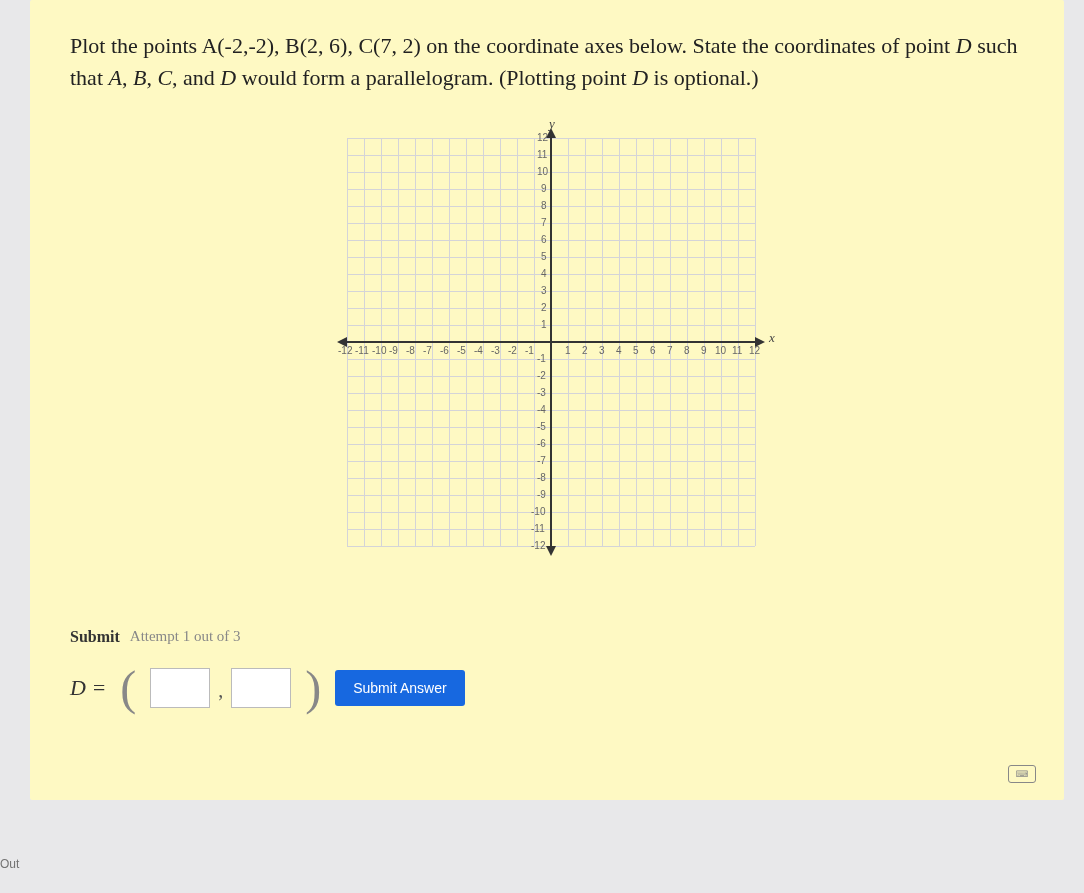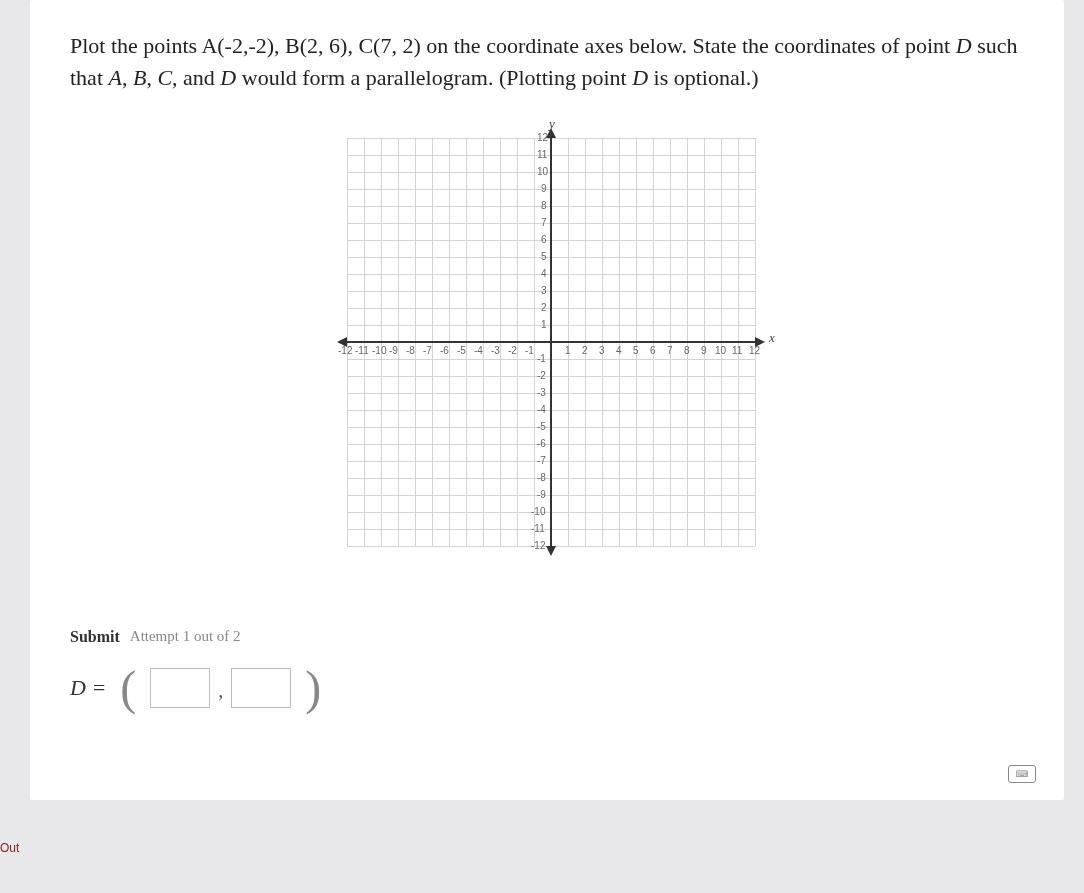--- a/index.html
+++ b/index.html
@@ -12,7 +12,7 @@
     position: relative;
   }
   .page {
-    background: #ffffff;
+    background: #fef9c3;
     margin: 0 20px 0 30px;
     padding: 30px 40px 30px 40px;
     min-height: 800px;

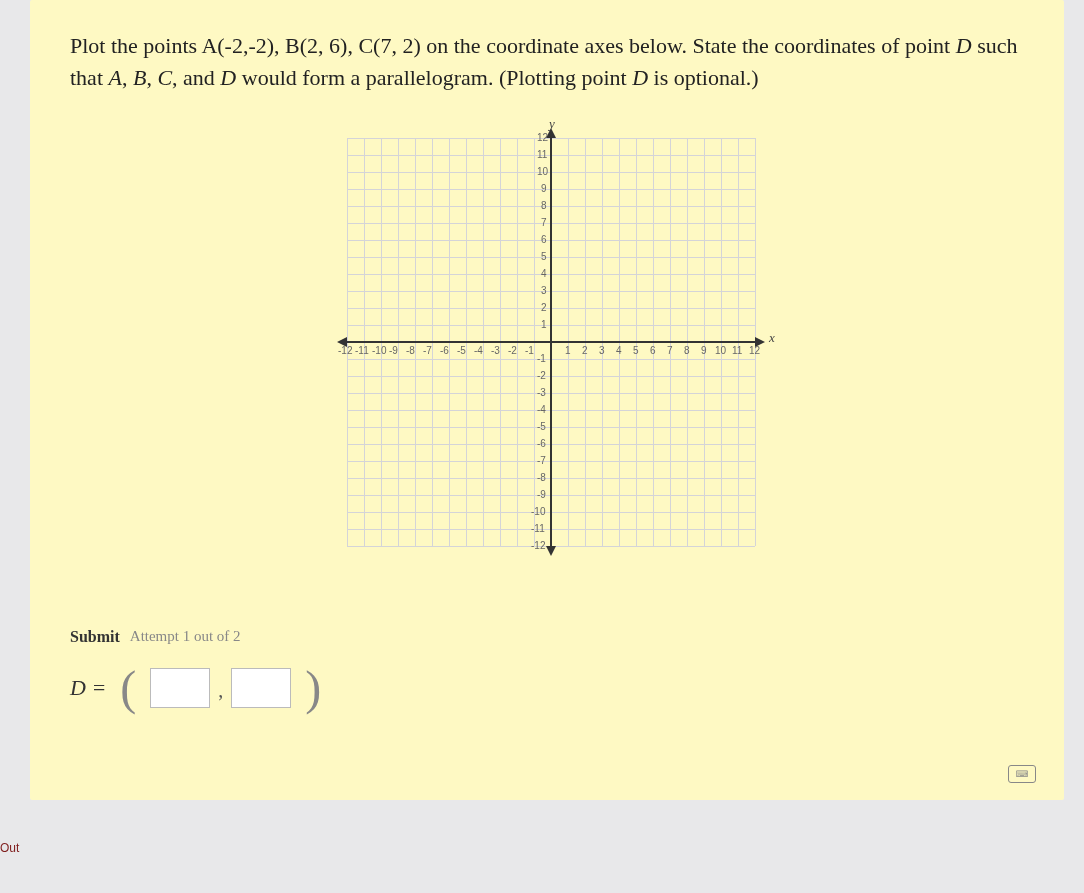--- a/index.html
+++ b/index.html
@@ -266,7 +266,7 @@
 
   <div class="answer-row">
     <span class="answer-label">Submit</span>
-    <span class="attempt">Attempt 1 out of 2</span>
+    <span class="attempt">Attempt 1 out of 3</span>
   </div>
 
   <div class="input-row">

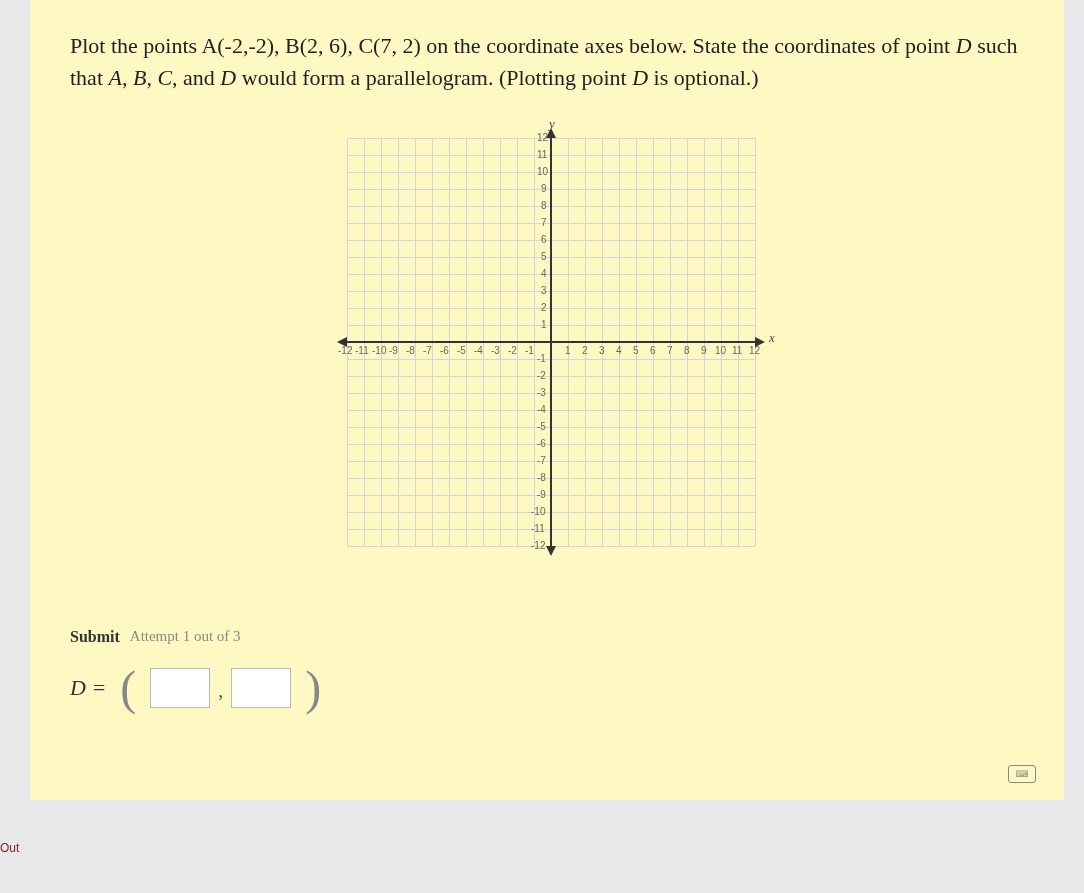--- a/index.html
+++ b/index.html
@@ -276,6 +276,7 @@
     <span class="comma">,</span>
     <input class="coord-box" value="" style="">
     <span class="paren">)</span>
+    <button class="submit-btn">Submit Answer</button>
   </div>
 
 </div>

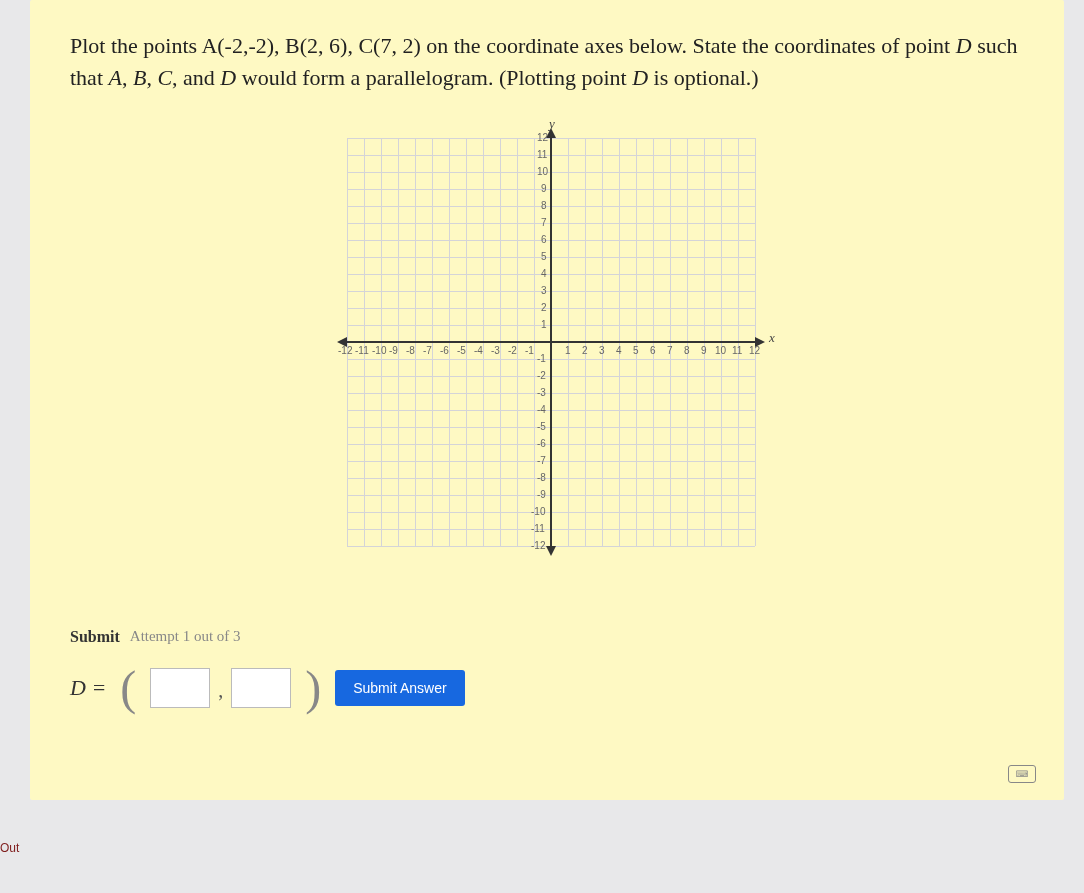--- a/index.html
+++ b/index.html
@@ -120,9 +120,9 @@
   .out-label {
     position: absolute;
     left: 0;
-    bottom: 38px;
+    bottom: 22px;
     font-size: 12px;
-    color: #7f1d1d;
+    color: #737373;
     font-family: Arial, sans-serif;
     margin-top: 24px;
   }

